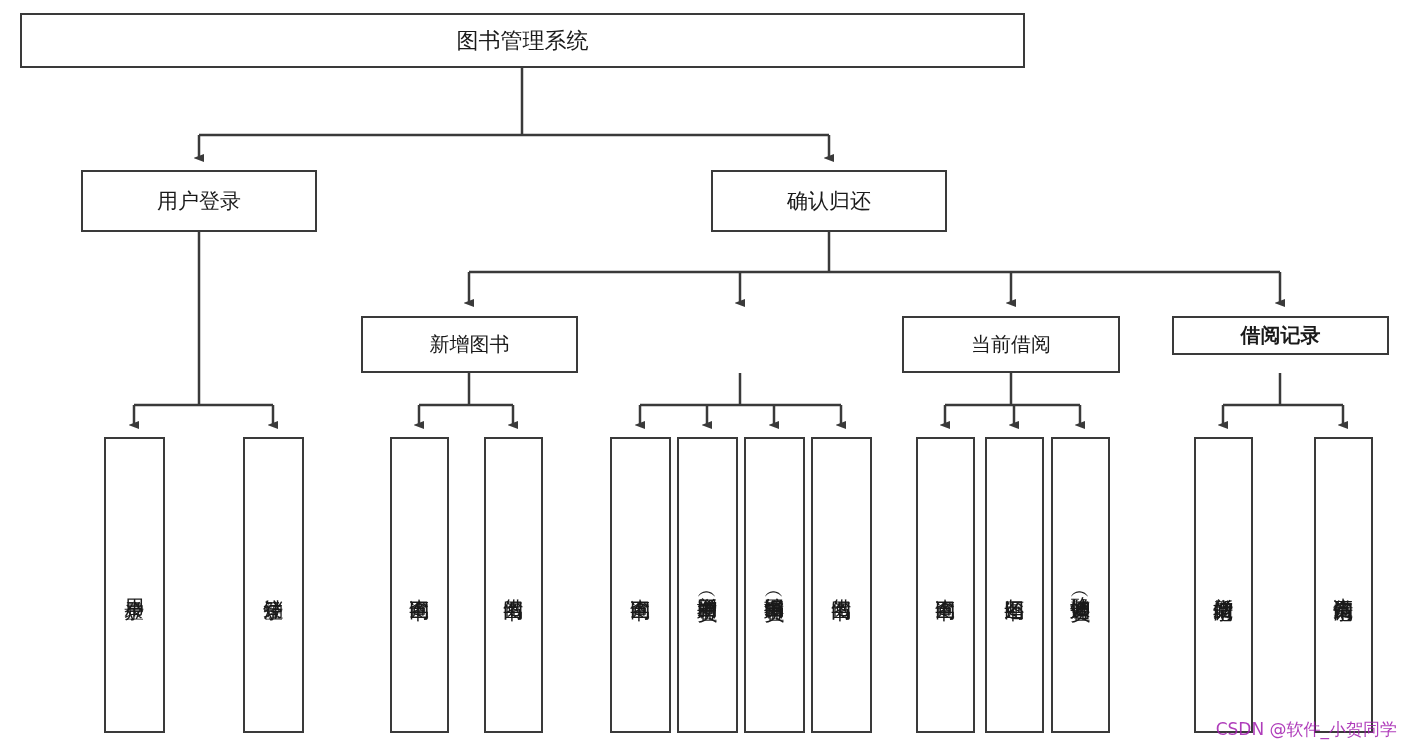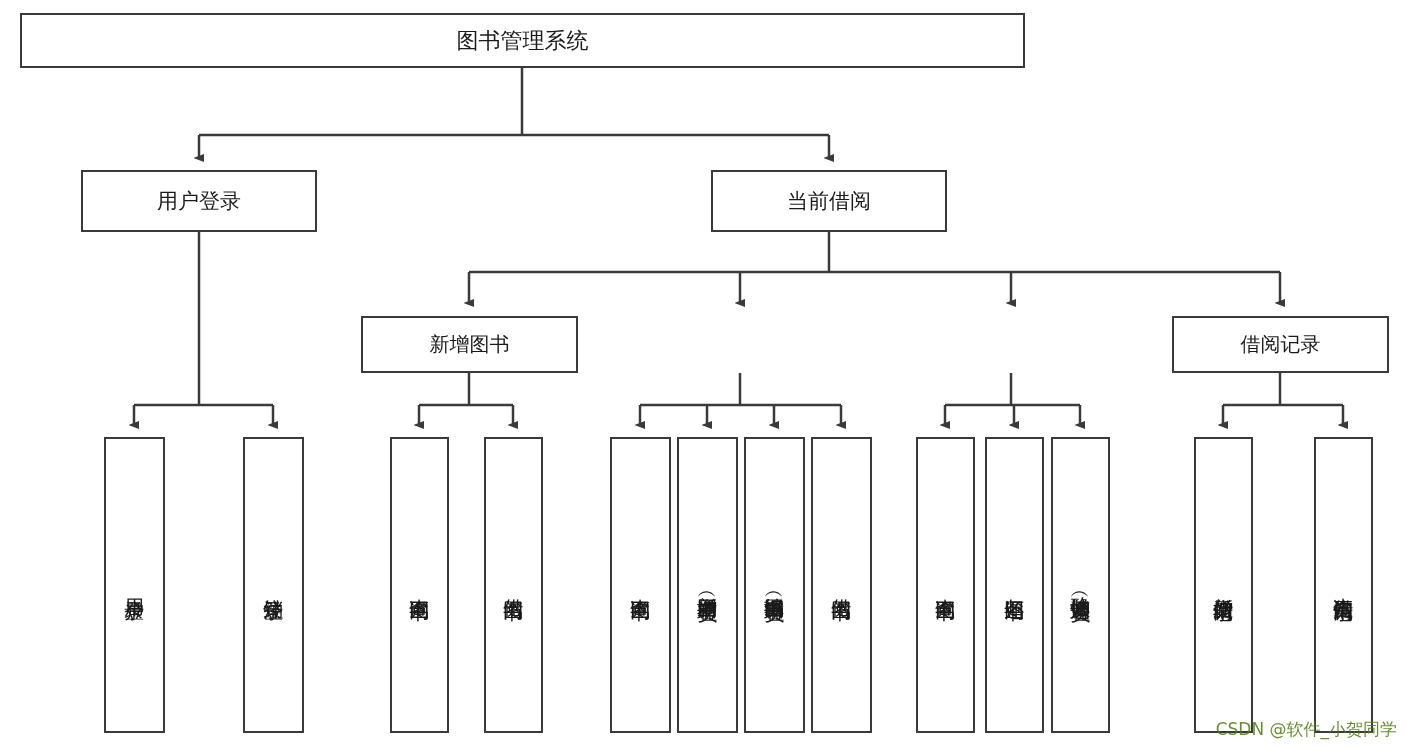--- a/index.html
+++ b/index.html
@@ -135,7 +135,7 @@
     <span>用户登录</span>
   </div>
   <div class="node lvl1" style="left:711px; top:170px; width:236px; height:62px;">
-    <span>当前借阅</span>
+    <span>确认归还</span>
   </div>
 
   <div class="node lvl2" style="left:361px; top:316px; width:217px; height:57px;">

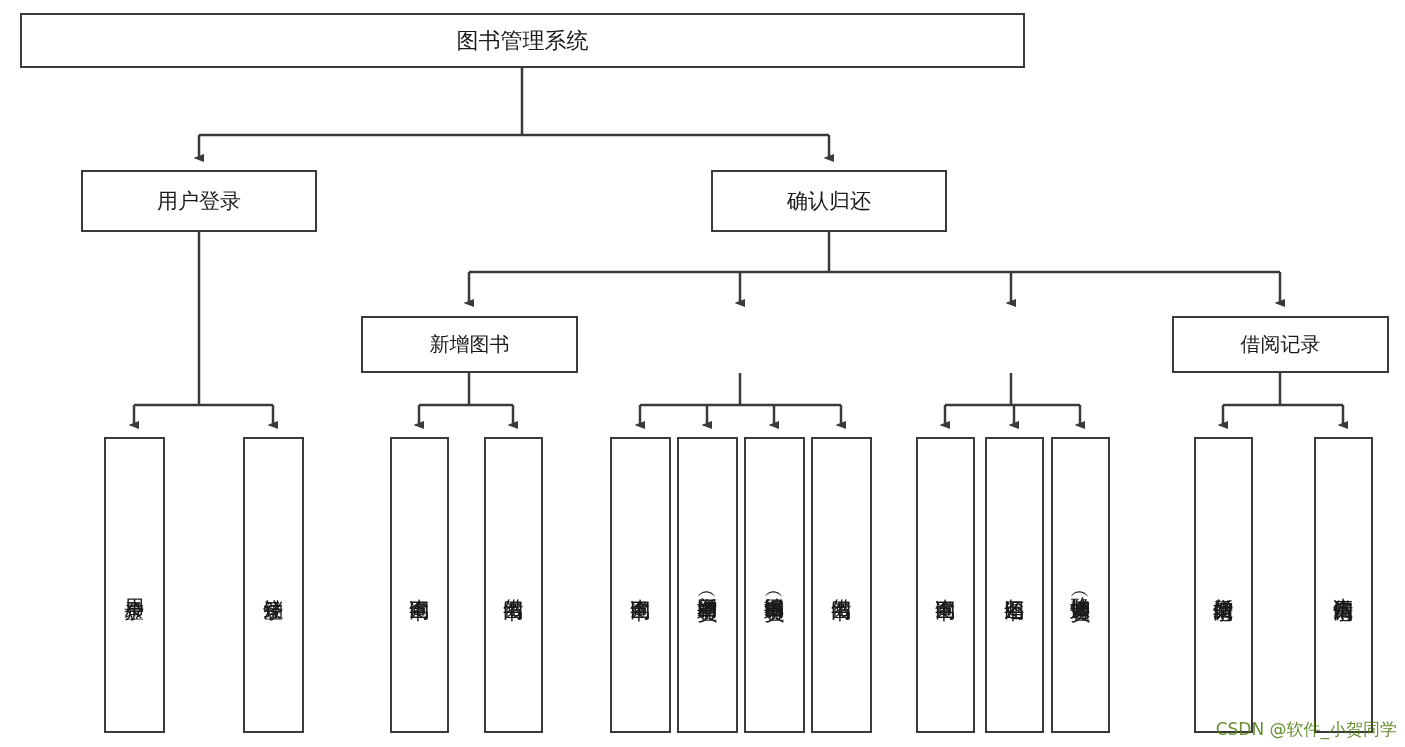--- a/index.html
+++ b/index.html
@@ -141,6 +141,9 @@
   <div class="node lvl2" style="left:361px; top:316px; width:217px; height:57px;">
     <span>新增图书</span>
   </div>
+  <div class="node lvl2" style="left:902px; top:316px; width:218px; height:57px;">
+    <span>当前借阅</span>
+  </div>
   <div class="node lvl2" style="left:1172px; top:316px; width:217px; height:57px;">
     <span>借阅记录</span>
   </div>

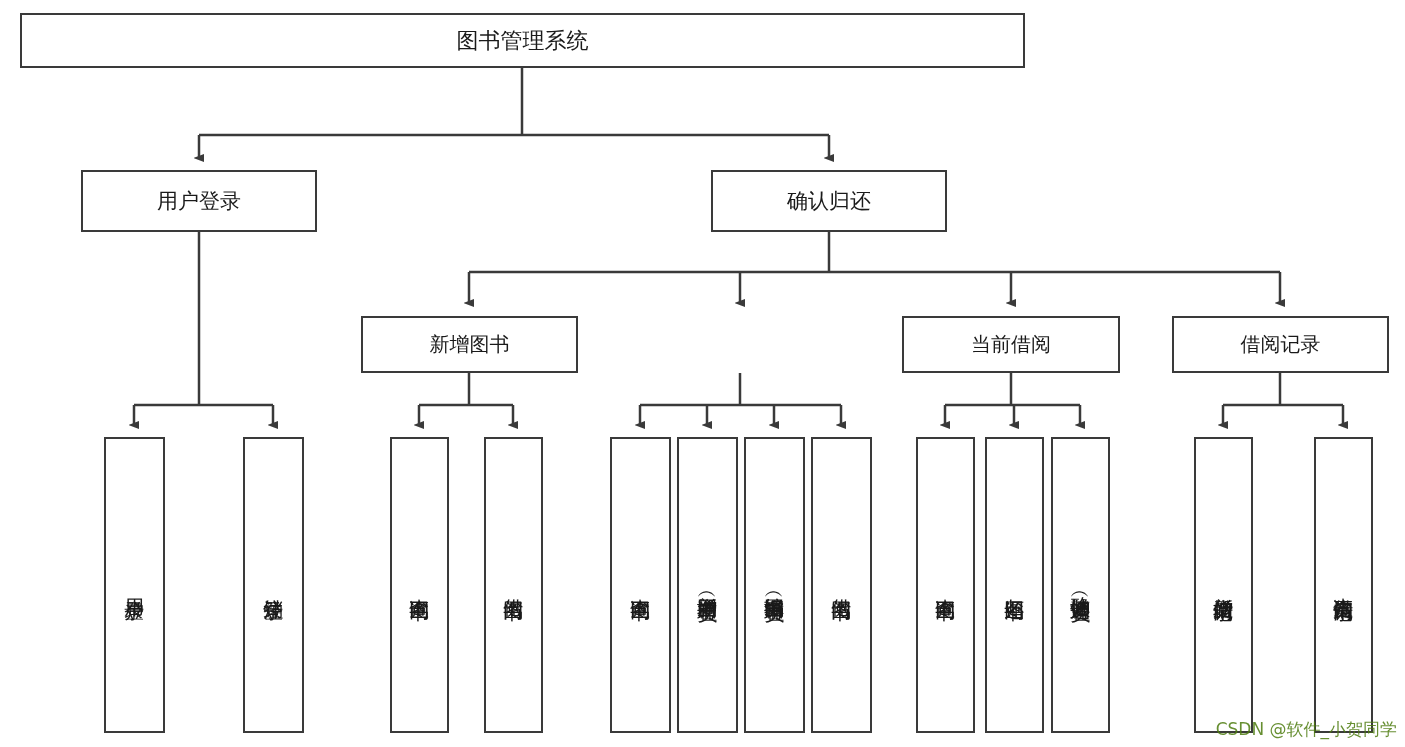--- a/index.html
+++ b/index.html
@@ -144,7 +144,7 @@
   <div class="node lvl2" style="left:902px; top:316px; width:218px; height:57px;">
     <span>当前借阅</span>
   </div>
-  <div class="node lvl2" style="left:1172px; top:316px; width:217px; height:57px;">
+  <div class="node lvl2" style="left:1172px; top:316px; width:217px; height:39px;font-weight:bold;">
     <span>借阅记录</span>
   </div>
 

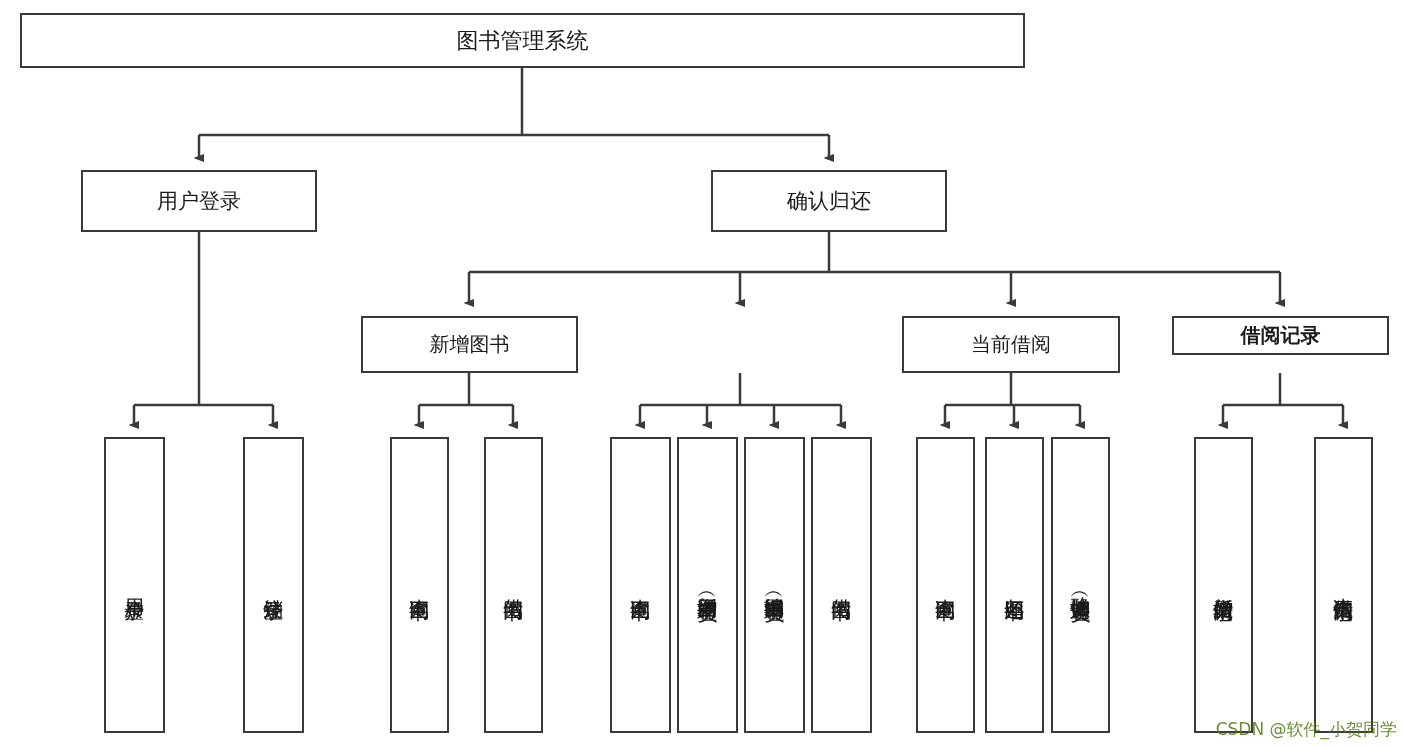--- a/index.html
+++ b/index.html
@@ -66,7 +66,7 @@
     right: 8px;
     bottom: 6px;
     font-size: 17px;
-    color: #4d7c0f;
+    color: #a21caf;
     opacity: 0.85;
     z-index: 3;
     white-space: nowrap;

